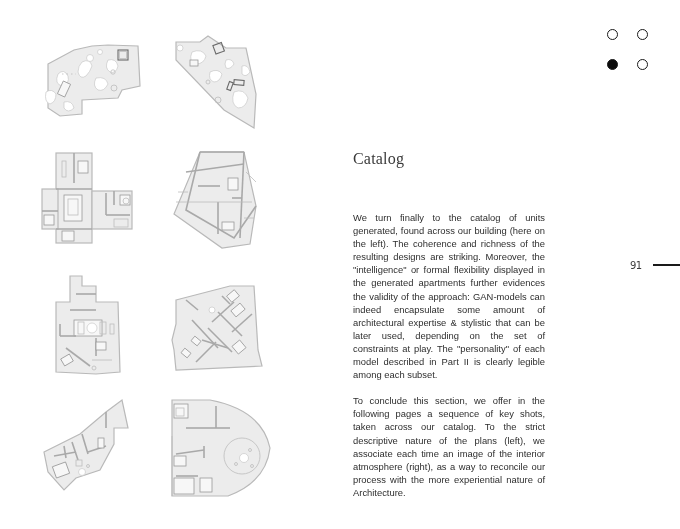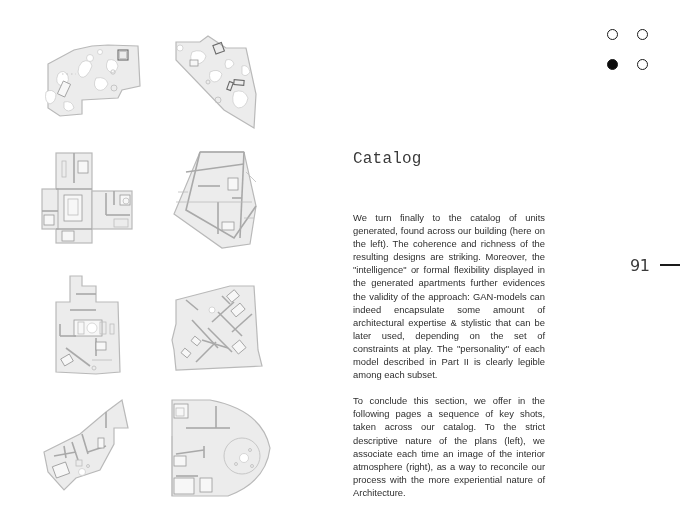--- a/index.html
+++ b/index.html
@@ -79,7 +79,7 @@
       position: absolute;
       left: 353px;
       top: 150px;
-      font-family: Liberation Mono, monospace;
+      font-family: Liberation Serif, serif;
       font-weight: 300;
       font-size: 16px;
       color: #3a3a3a;

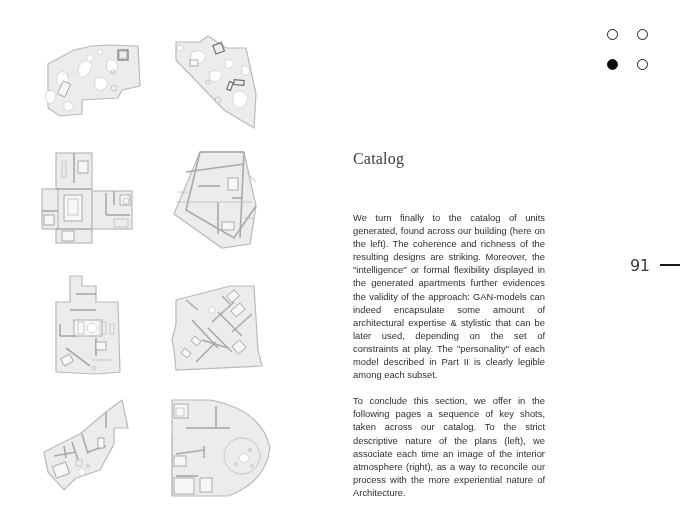--- a/index.html
+++ b/index.html
@@ -64,7 +64,7 @@
     }
     .page-number {
       font-family: "DejaVu Sans", sans-serif;
-      font-size: 16px;
+      font-size: 10px;
       color: #3a3a3a;
       letter-spacing: -0.5px;
       margin-right: 11px;

